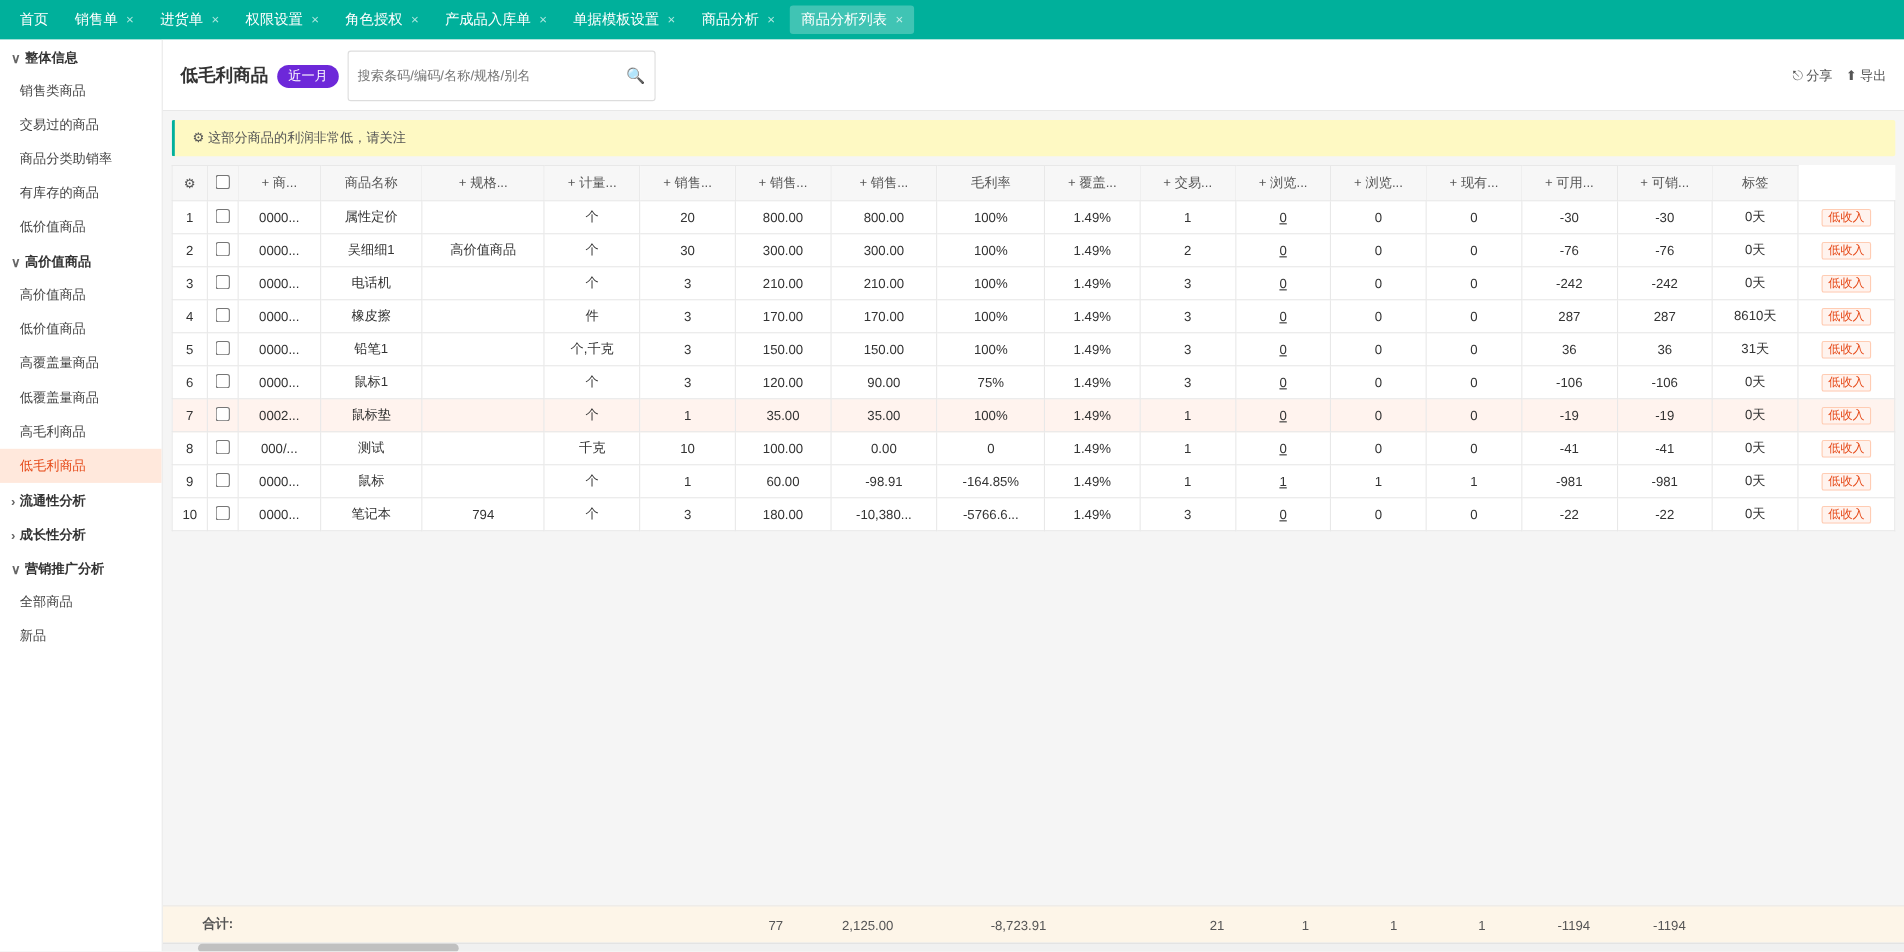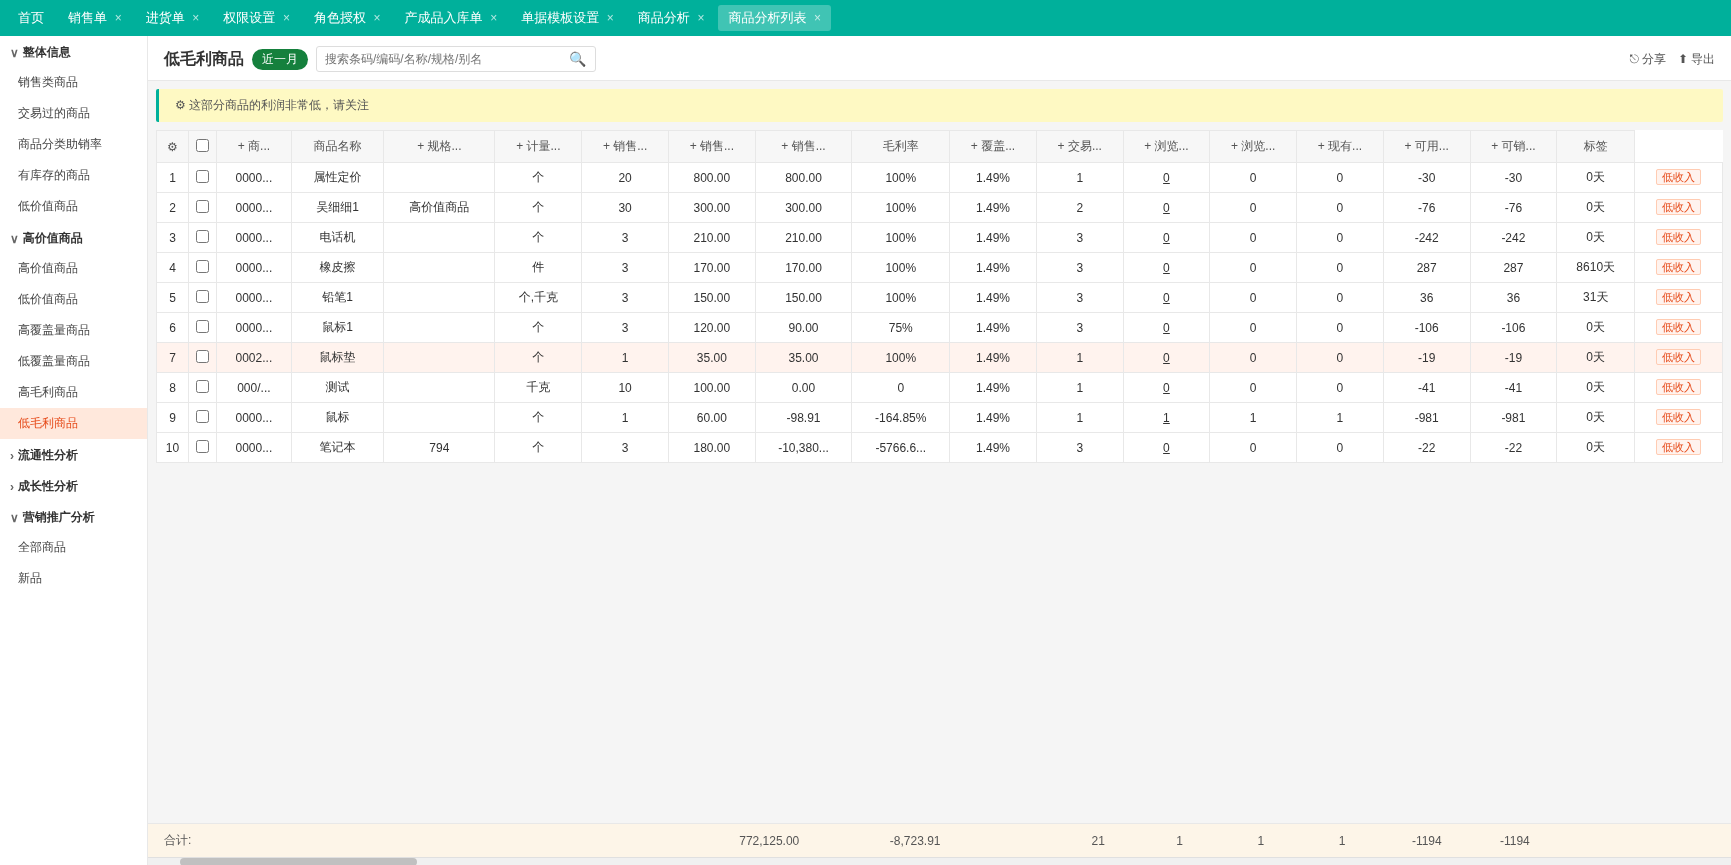--- a/index.html
+++ b/index.html
@@ -81,7 +81,7 @@
       color: #333;
     }
     .filter-btn {
-      background: #15803d;
+      background: #6d28d9;
       color: #fff;
       border: none;
       border-radius: 12px;

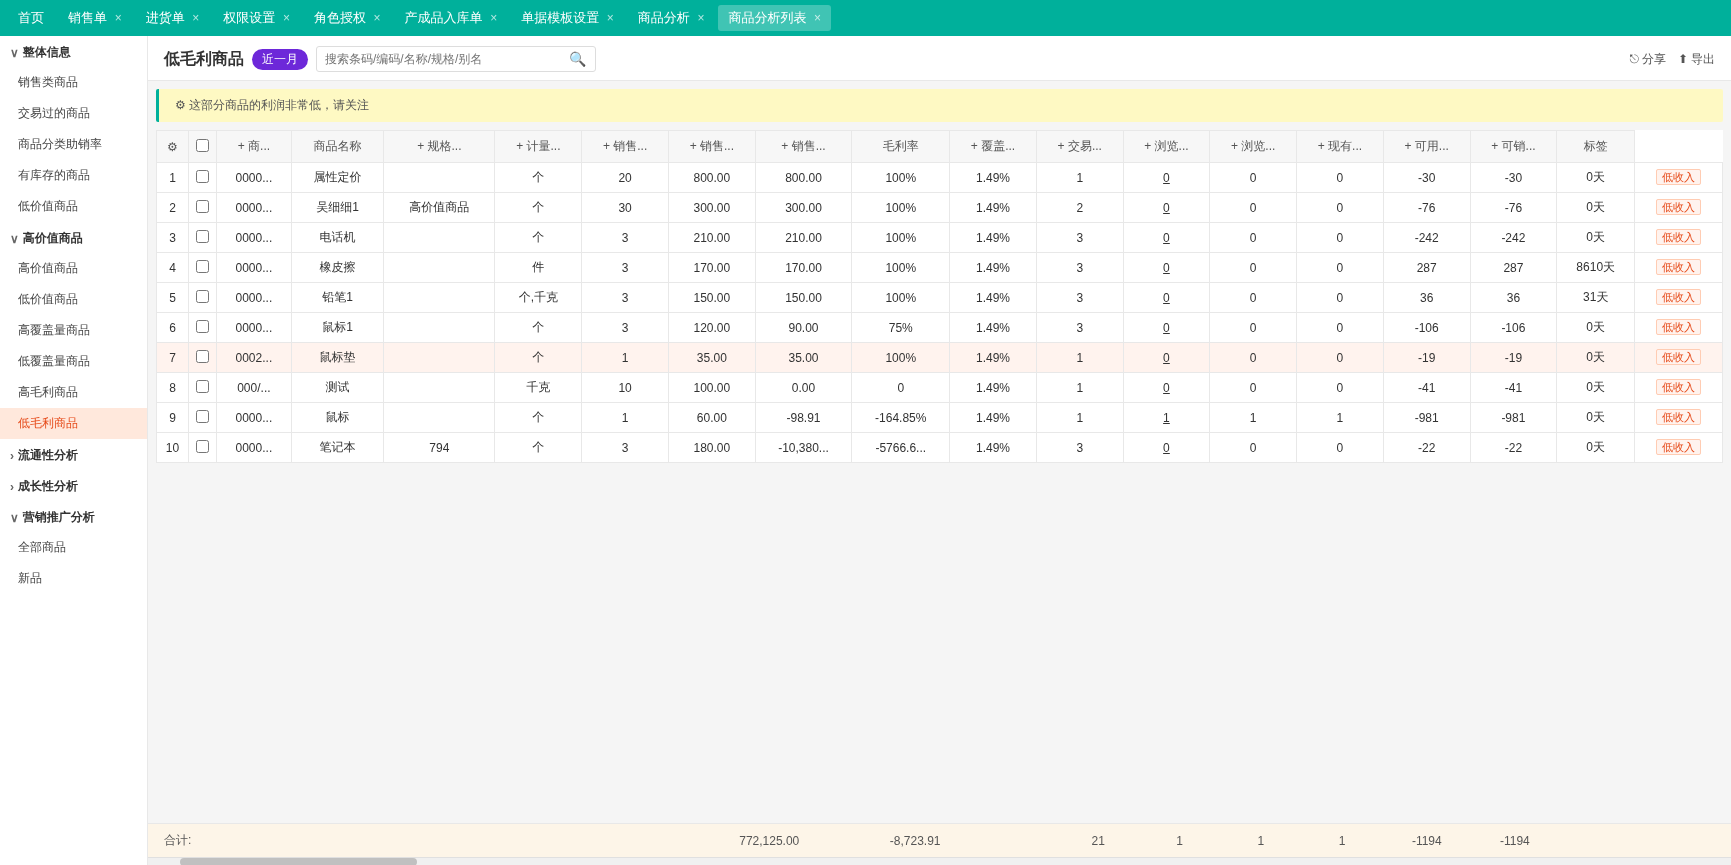--- a/index.html
+++ b/index.html
@@ -94,7 +94,7 @@
       align-items: center;
       border: 1px solid #ddd;
       border-radius: 3px;
-      padding: 4px 8px;
+      padding: 14px 8px;
       background: #fff;
       flex: 1;
       max-width: 280px;

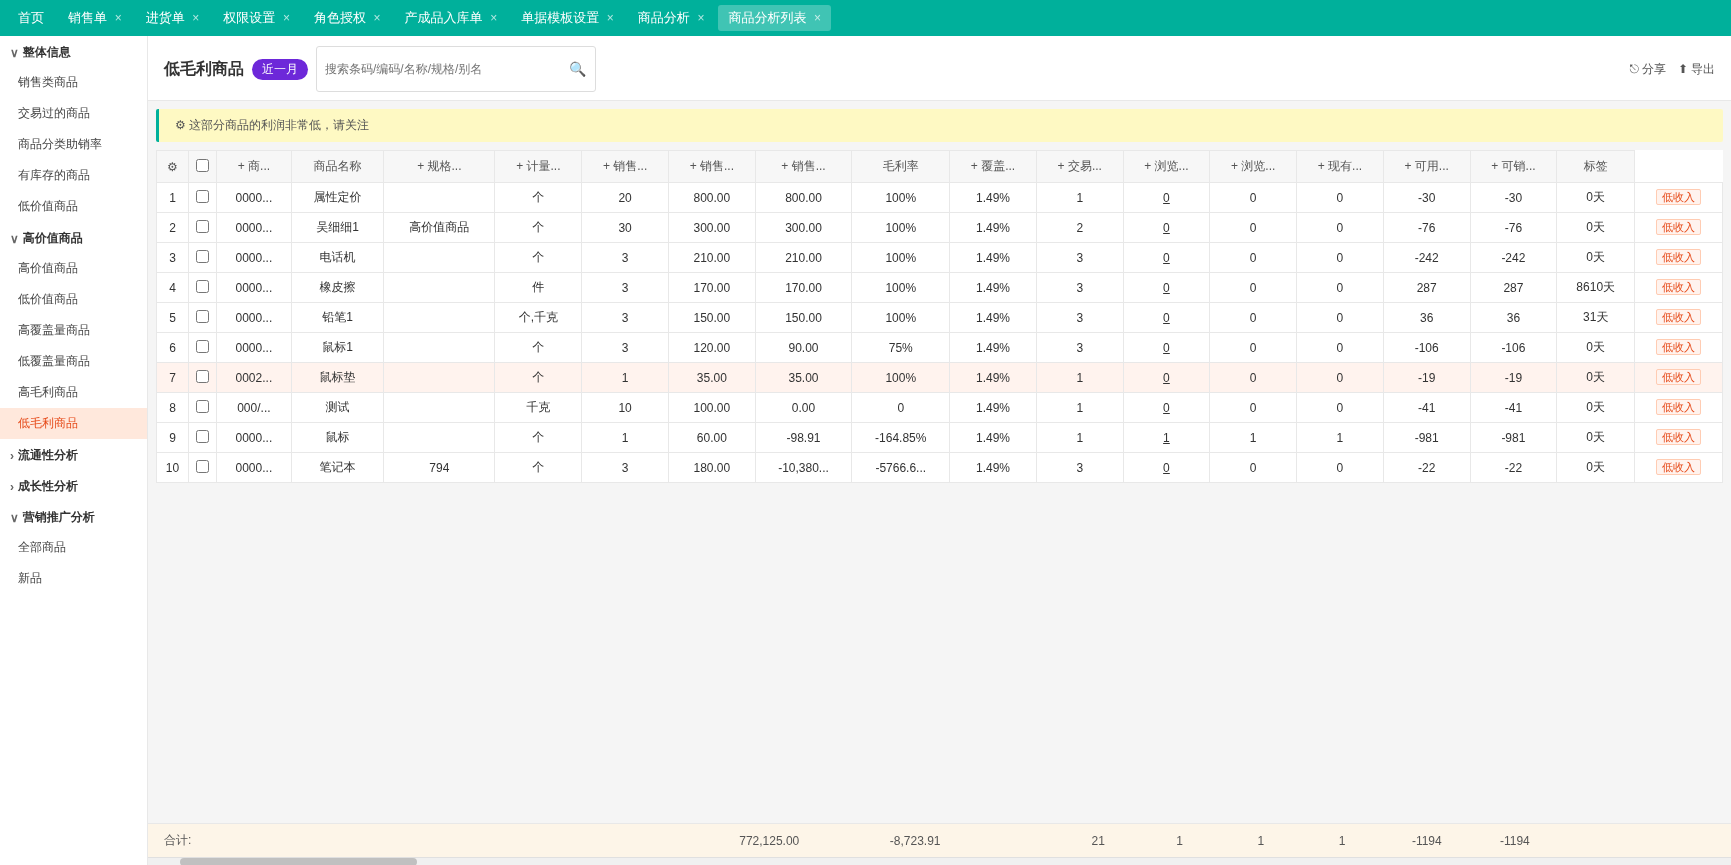--- a/index.html
+++ b/index.html
@@ -188,7 +188,7 @@
       font-size: 12px;
       color: #555;
     }
-    .footer-total .total-label { font-weight: normal; min-width: 60px; }
+    .footer-total .total-label { font-weight: bold; min-width: 60px; margin-left: 20px; }
 
     
     .pagination-bar {

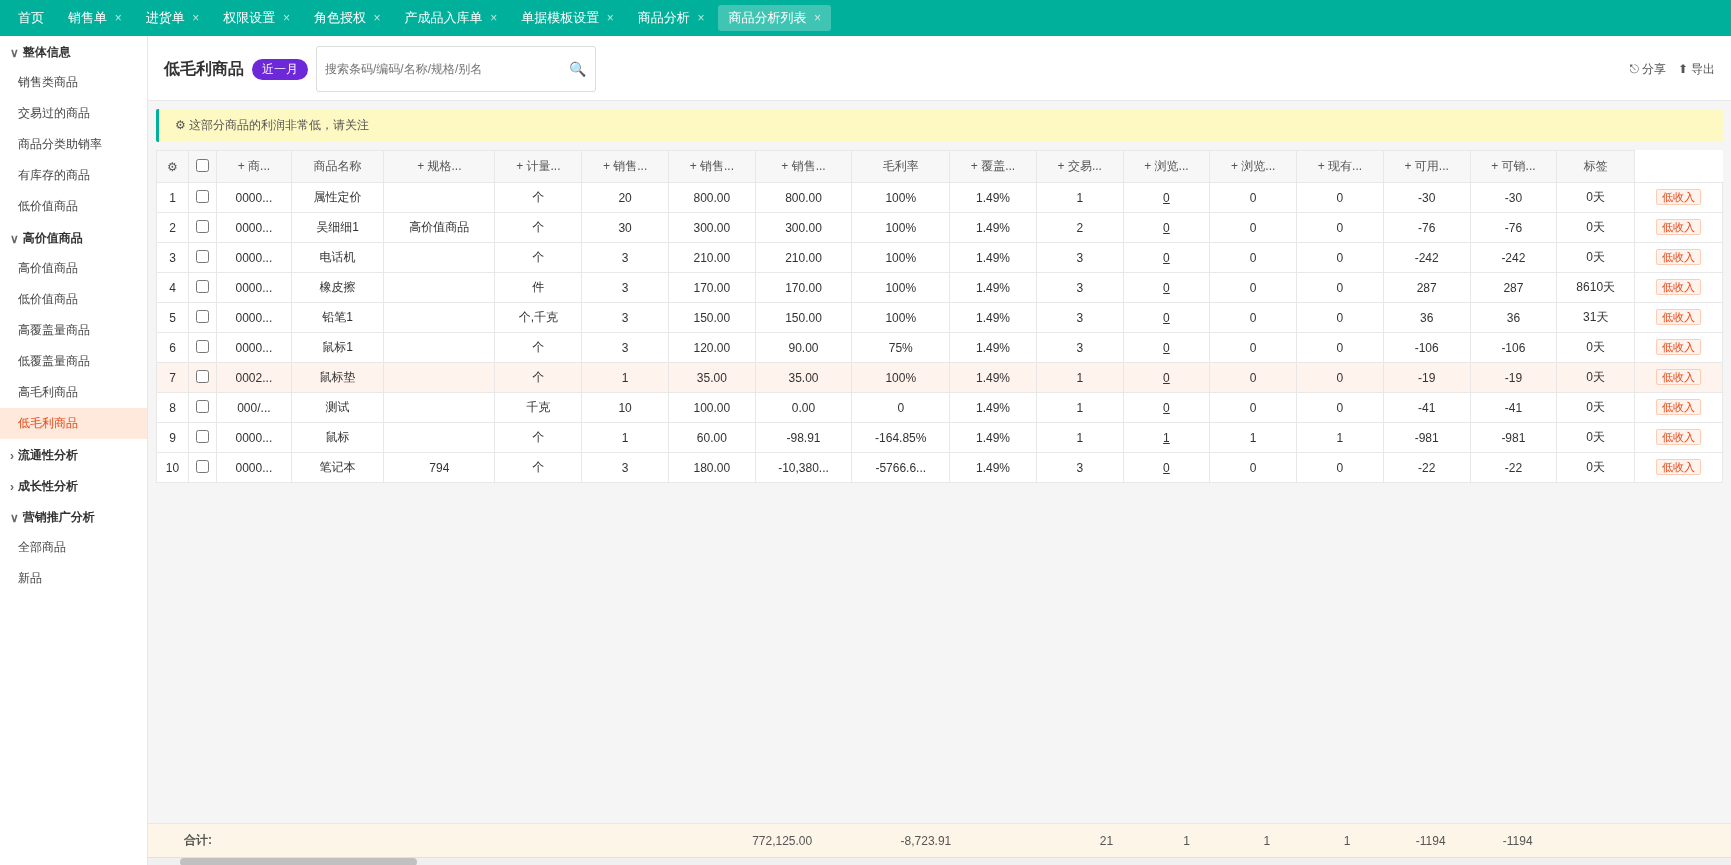--- a/index.html
+++ b/index.html
@@ -572,7 +572,7 @@
           <td style="width:90px;"></td>
           <td style="width:55px;"></td>
           <td style="width:65px;"></td>
-          <td style="width:50px; text-align:right;">77</td>
+          <td style="width:50px; text-align:left;">77</td>
           <td style="width:80px; text-align:left;">2,125.00</td>
           <td style="width:80px; text-align:center;">-8,723.91</td>
           <td style="width:65px;"></td>

